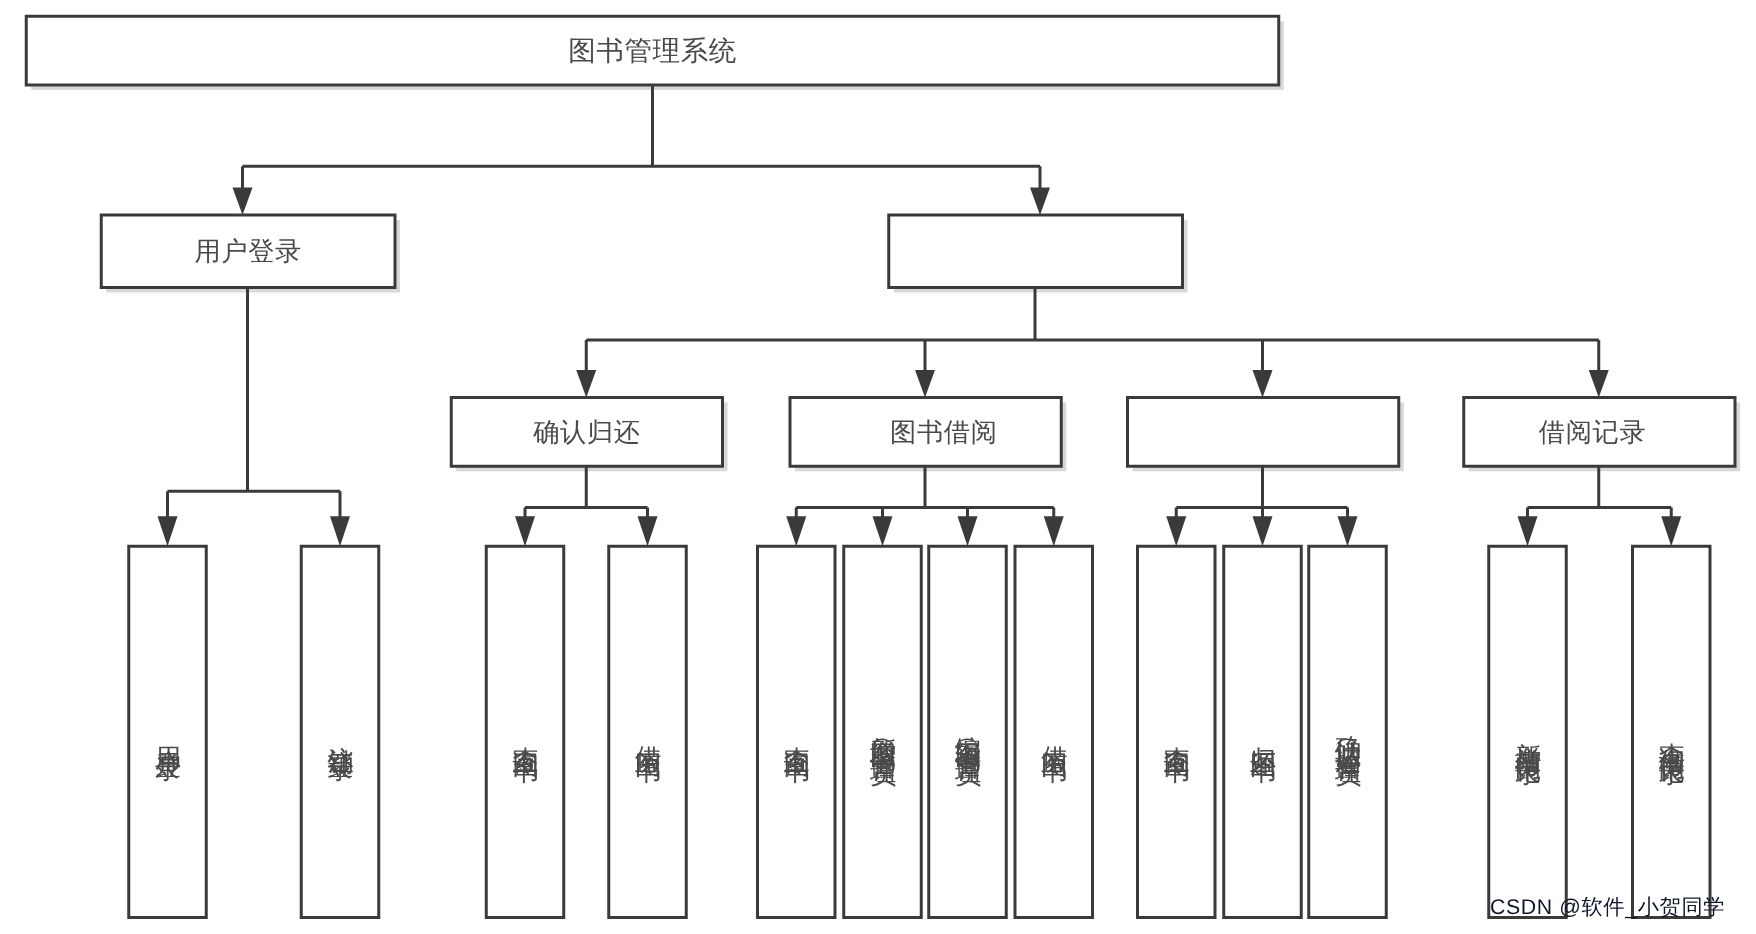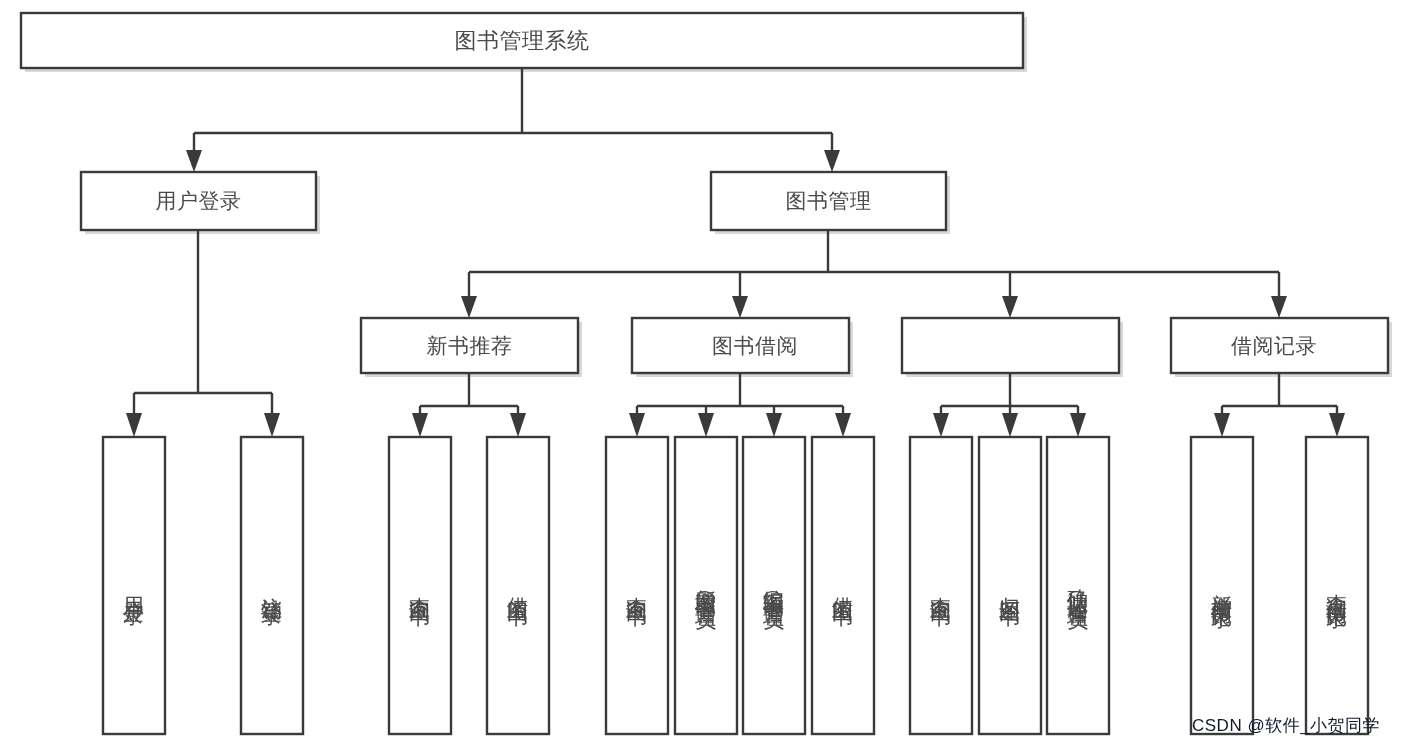--- a/index.html
+++ b/index.html
@@ -202,7 +202,6 @@
   <div class="node-label horizontal root" style="left:21px; top:13px; width:1002px; height:55px;">图书管理系统</div>
 
   <div class="node-label horizontal" style="left:81px; top:172px; width:235px; height:58px;">用户登录</div>
-  <div class="node-label horizontal" style="left:711px; top:172px; width:235px; height:58px;">图书管理</div>
 
   <div class="node-label horizontal" style="left:361px; top:318px; width:217px; height:55px;">新书推荐</div>
   <div class="node-label horizontal" style="left:632px; top:318px; width:246px; height:55px;border-radius:10px;">图书借阅</div>

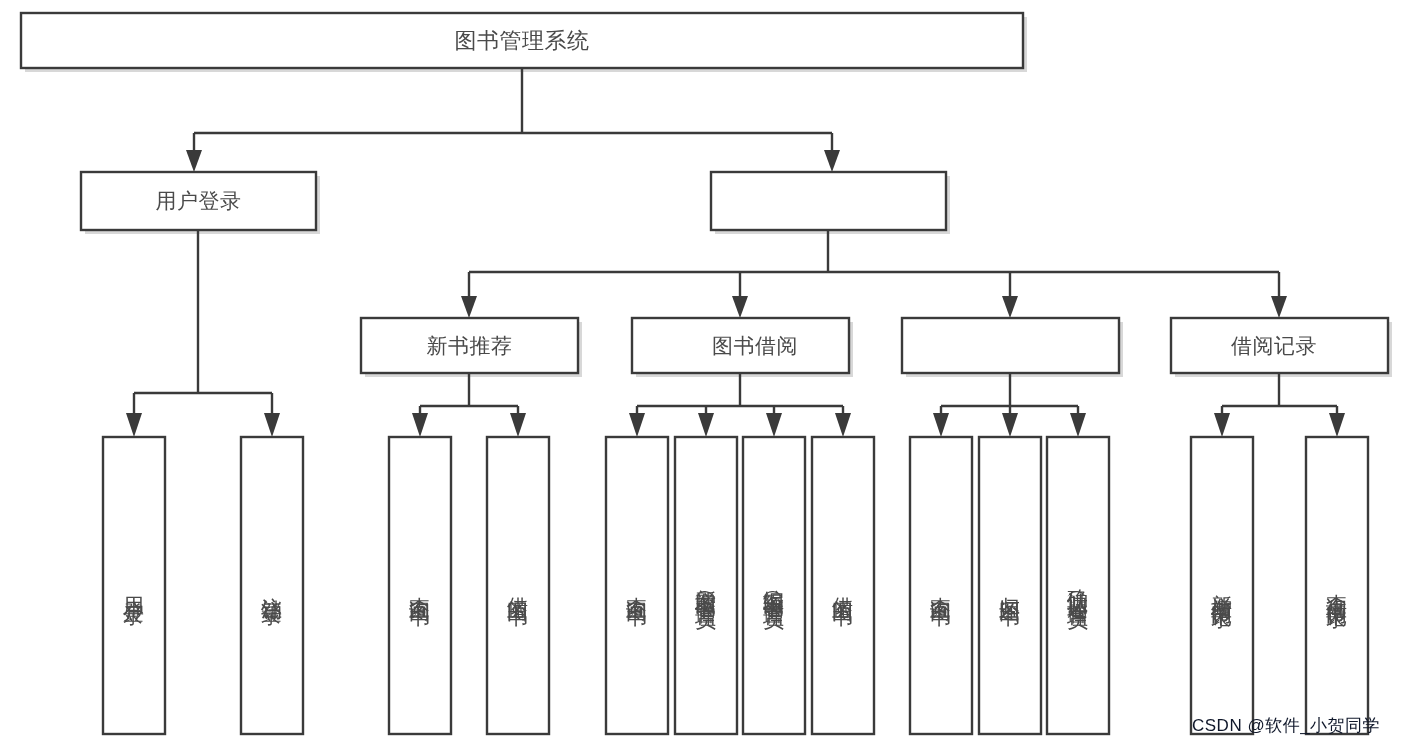--- a/index.html
+++ b/index.html
@@ -203,7 +203,7 @@
 
   <div class="node-label horizontal" style="left:81px; top:172px; width:235px; height:58px;">用户登录</div>
 
-  <div class="node-label horizontal" style="left:361px; top:318px; width:217px; height:55px;">新书推荐</div>
+  <div class="node-label horizontal" style="left:361px; top:318px; width:217px; height:55px;">确认归还</div>
   <div class="node-label horizontal" style="left:632px; top:318px; width:246px; height:55px;border-radius:10px;">图书借阅</div>
   <div class="node-label horizontal" style="left:1147px; top:318px; width:254px; height:55px;">借阅记录</div>
 

